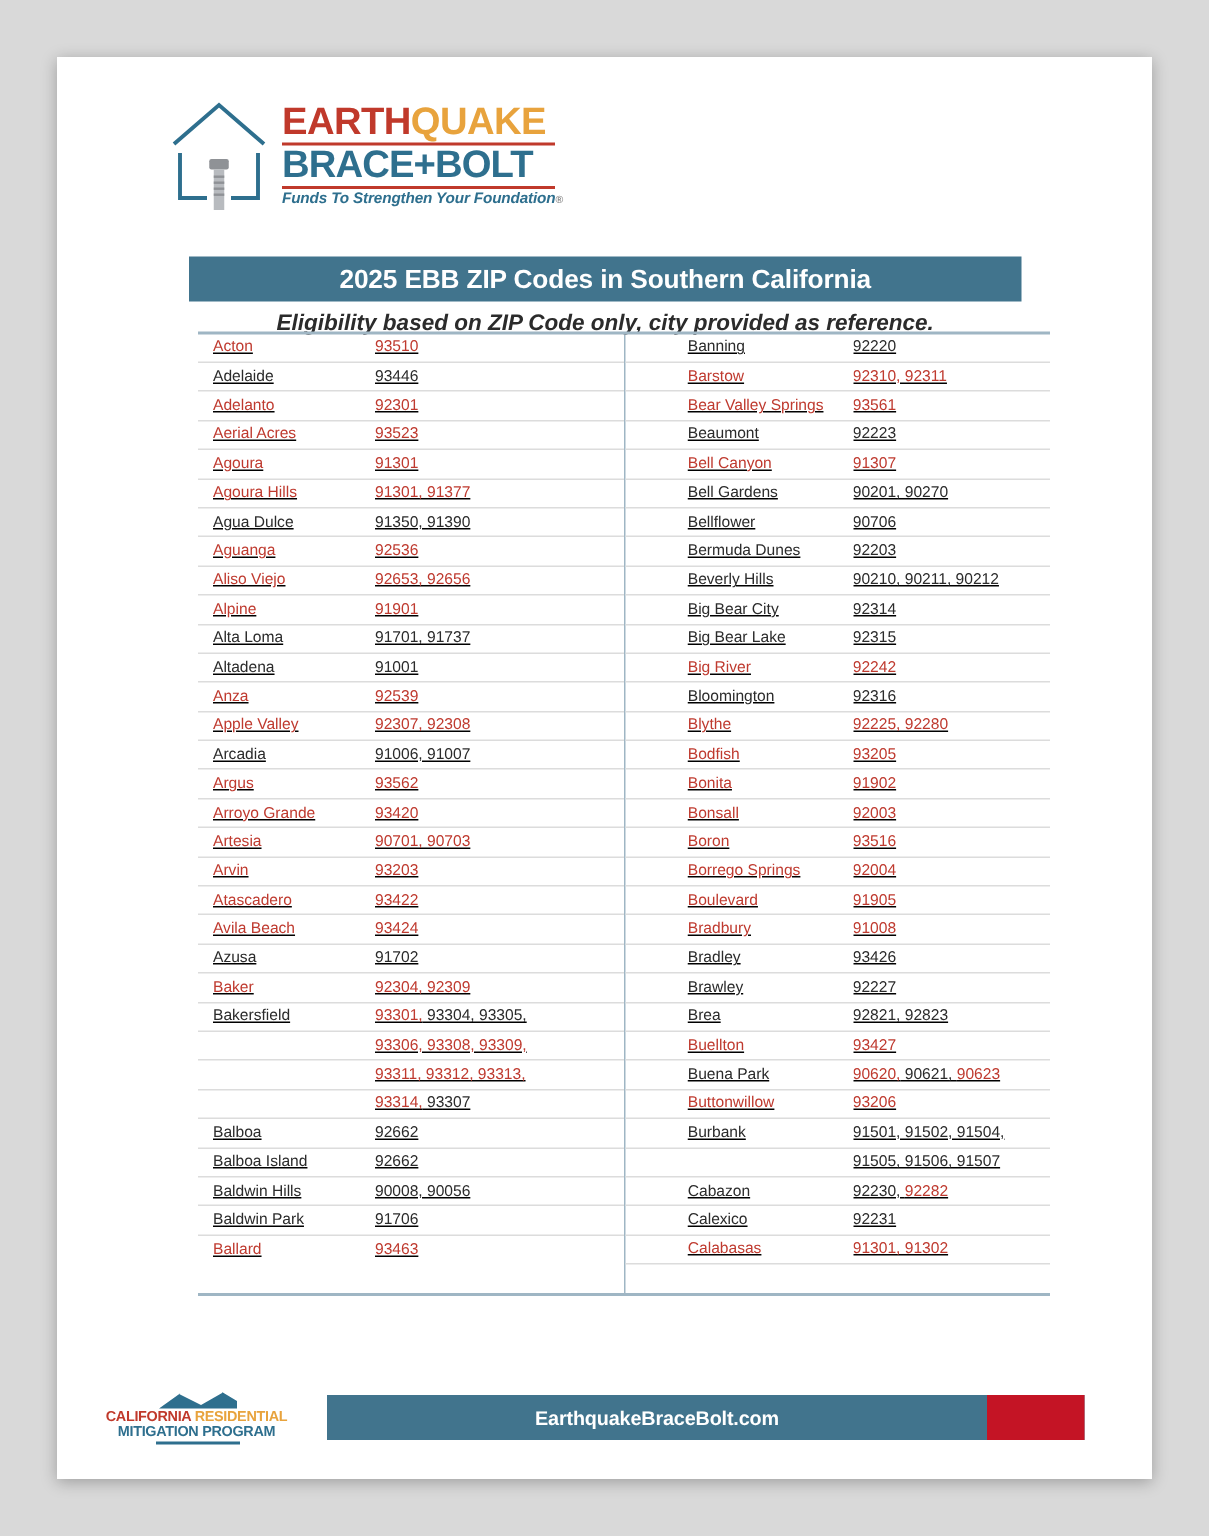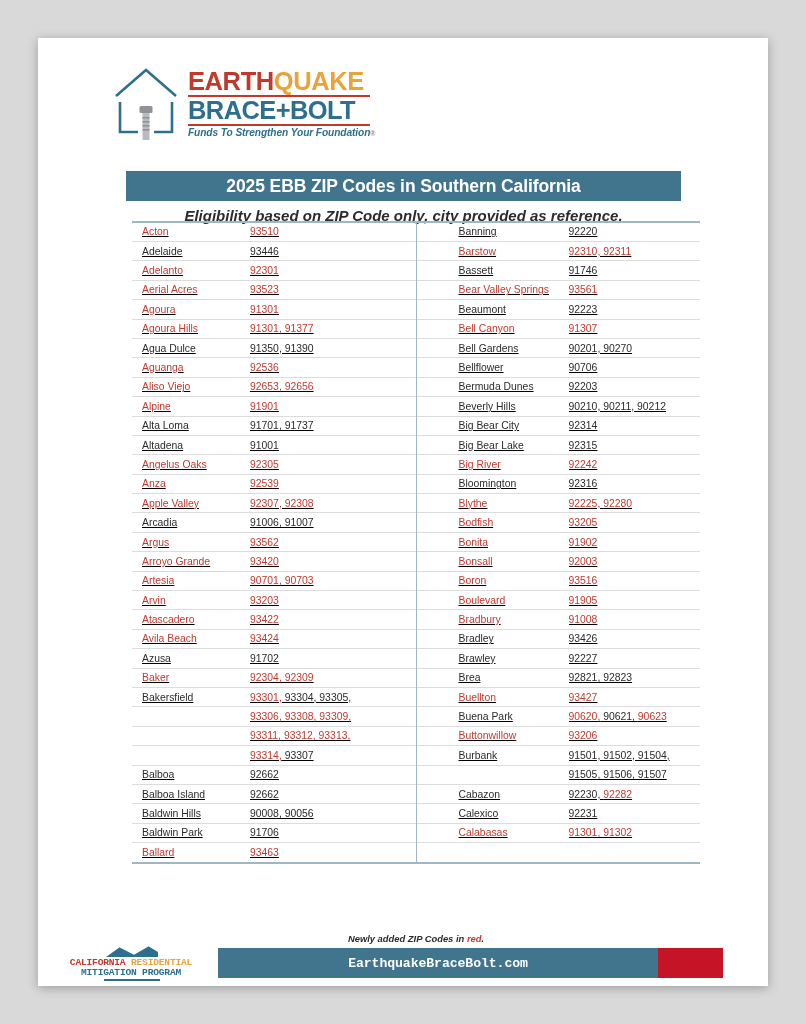--- a/index.html
+++ b/index.html
@@ -386,10 +386,6 @@
             <div class="cell-zip"><span class="red">92310, 92311</span></div>
           </div>
           <div class="row">
-            <div class="cell-city">Bassett</div>
-            <div class="cell-zip"><span>91746</span></div>
-          </div>
-          <div class="row">
             <div class="cell-city red">Bear Valley Springs</div>
             <div class="cell-zip"><span class="red">93561</span></div>
           </div>

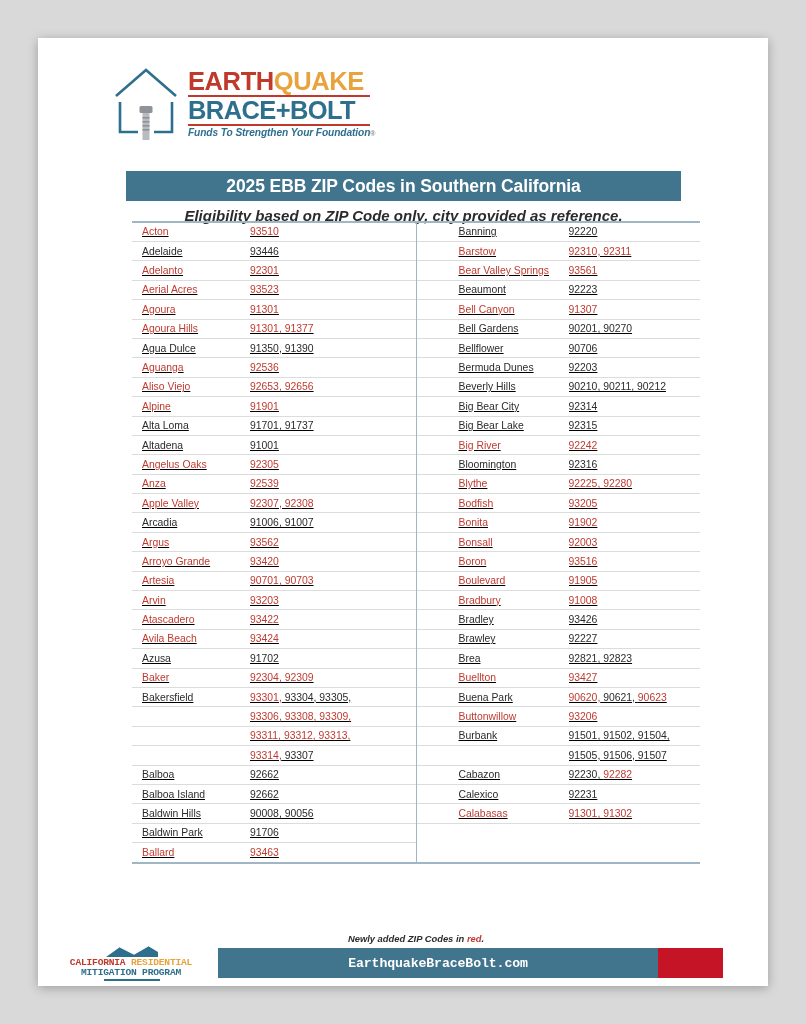--- a/index.html
+++ b/index.html
@@ -292,10 +292,6 @@
             <div class="cell-zip"><span>91001</span></div>
           </div>
           <div class="row">
-            <div class="cell-city red">Angelus Oaks</div>
-            <div class="cell-zip"><span class="red">92305</span></div>
-          </div>
-          <div class="row">
             <div class="cell-city red">Anza</div>
             <div class="cell-zip"><span class="red">92539</span></div>
           </div>

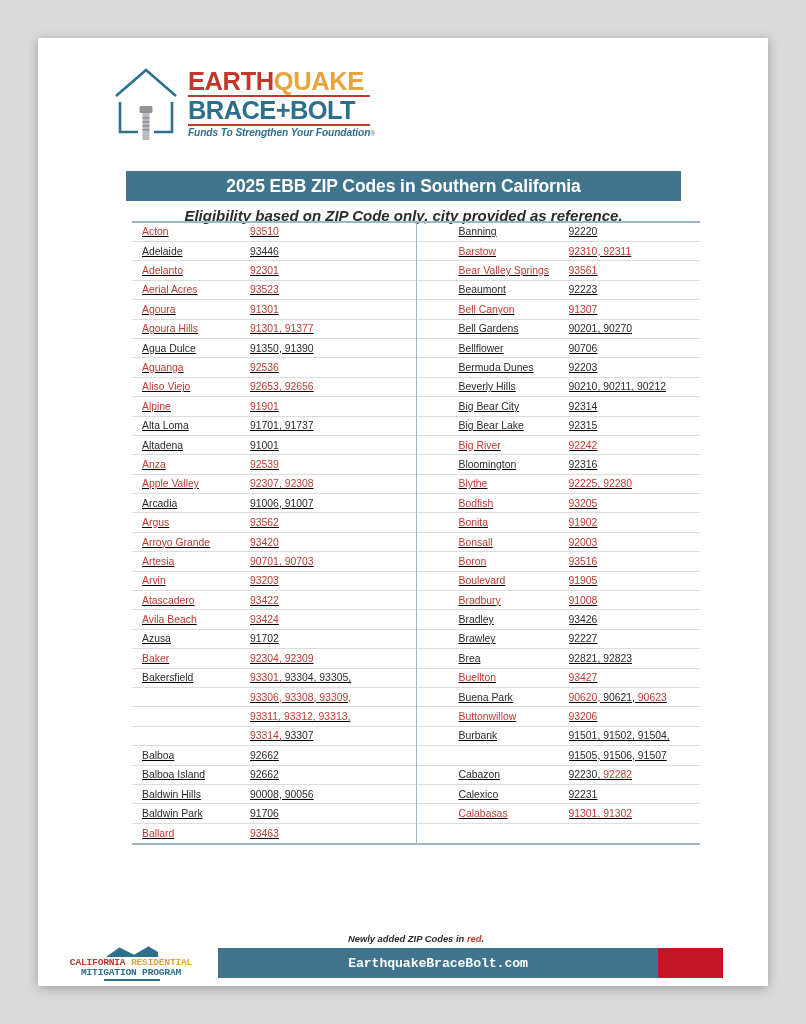--- a/index.html
+++ b/index.html
@@ -446,6 +446,10 @@
             <div class="cell-zip"><span class="red">93516</span></div>
           </div>
           <div class="row">
+            <div class="cell-city red">Borrego Springs</div>
+            <div class="cell-zip"><span class="red">92004</span></div>
+          </div>
+          <div class="row">
             <div class="cell-city red">Boulevard</div>
             <div class="cell-zip"><span class="red">91905</span></div>
           </div>

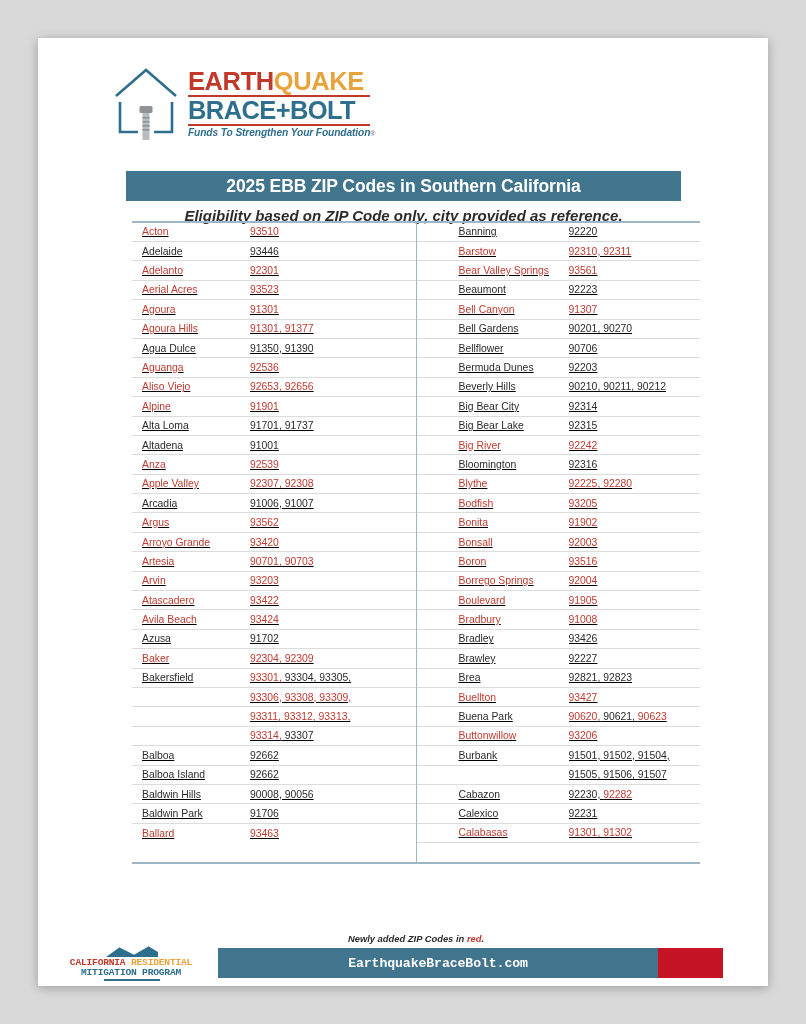--- a/index.html
+++ b/index.html
@@ -150,10 +150,9 @@
   .footer {
     position: absolute;
     left: 0;
-    bottom: 8px;
+    bottom: 26px;
     width: 730px;
     height: 30px;
-    font-family: Liberation Mono, monospace;
   }
   .crmp {
     position: absolute;

